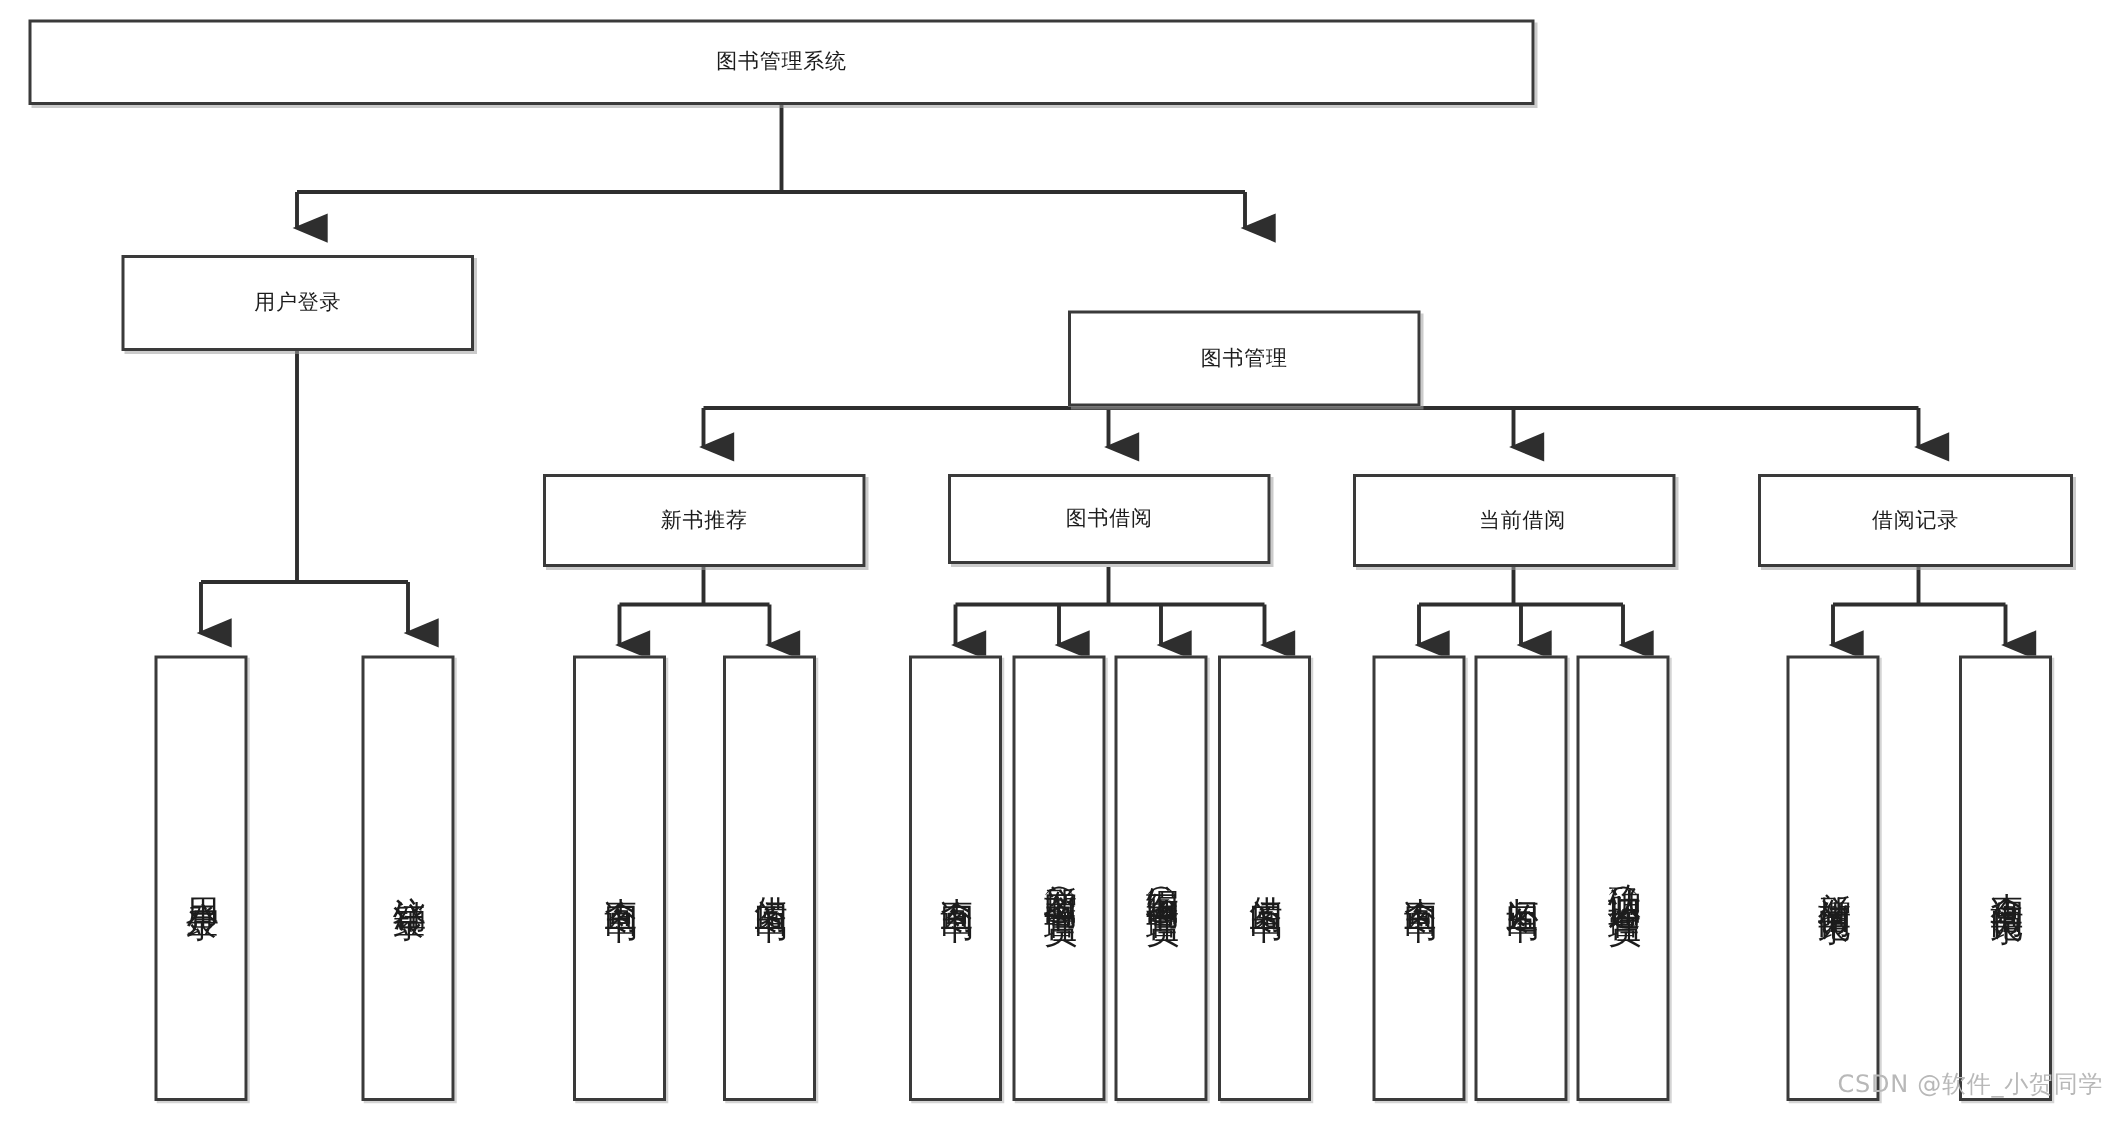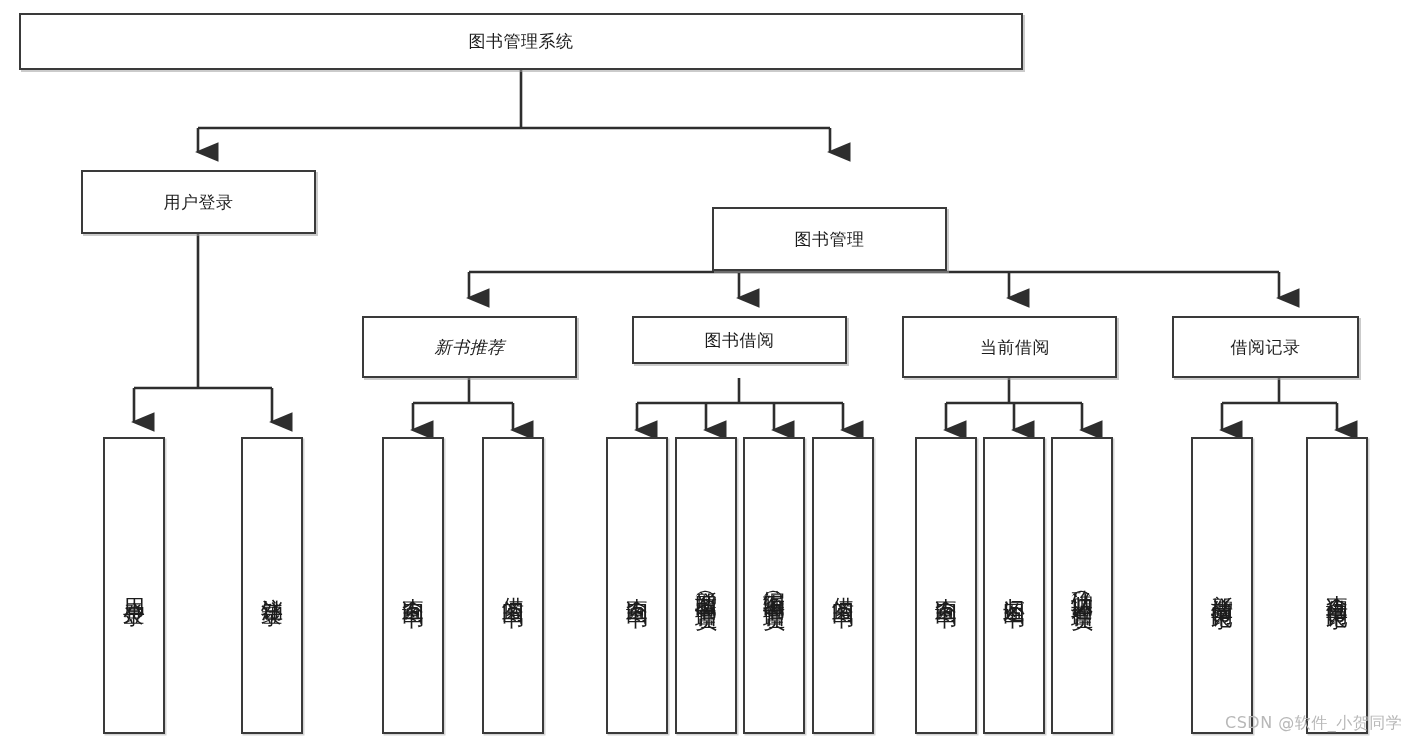--- a/index.html
+++ b/index.html
@@ -38,7 +38,7 @@
   }
   .node .label {
     color: #1c1c1c;
-    font-size: 17px;
+    font-size: 14px;
     line-height: 1.18;
     letter-spacing: 0.5px;
     text-align: center;

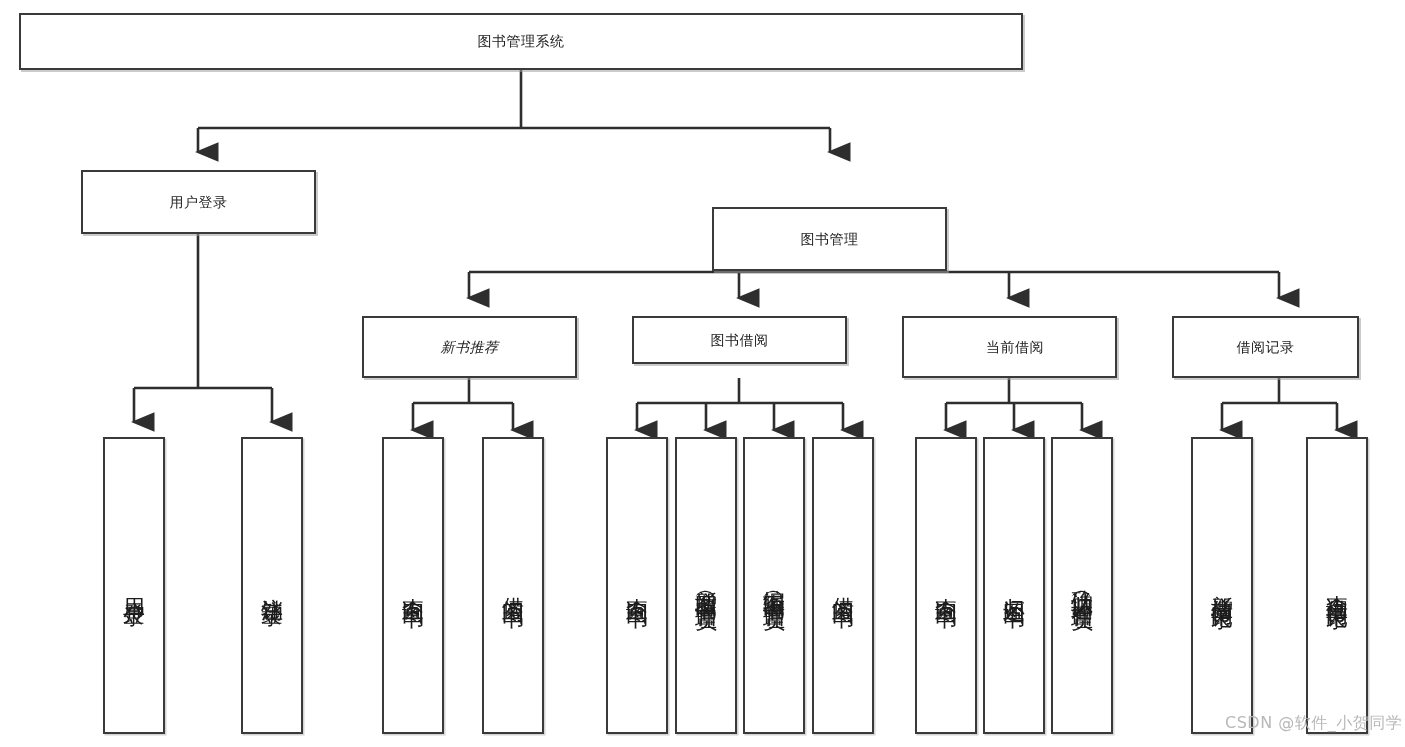--- a/index.html
+++ b/index.html
@@ -136,7 +136,7 @@
     <span class="label">图书管理</span>
   </div>
 
-  <div class="node" style="left:362px; top:316px; width:215px; height:62px;font-style:italic;">
+  <div class="node" style="left:362px; top:316px; width:215px; height:62px;">
     <span class="label">新书推荐</span>
   </div>
 

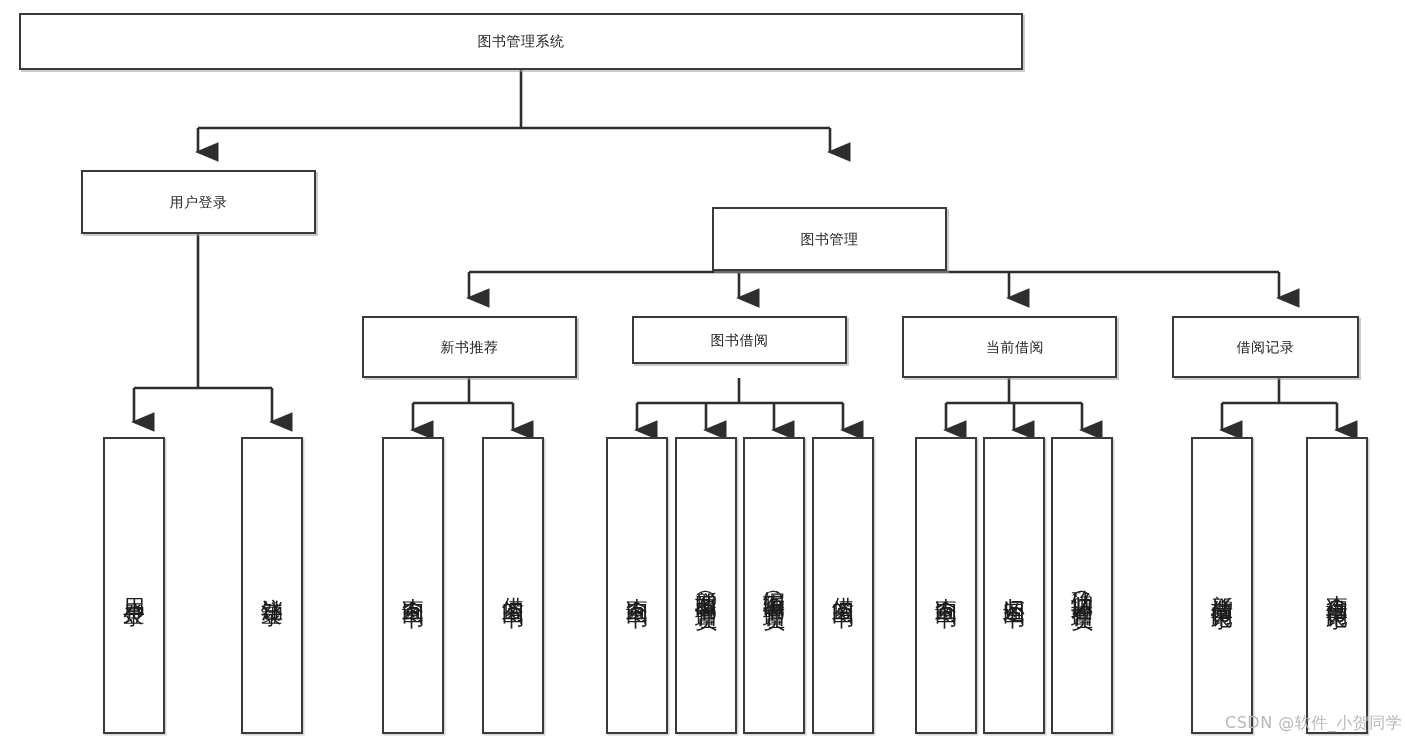--- a/index.html
+++ b/index.html
@@ -140,7 +140,7 @@
     <span class="label">新书推荐</span>
   </div>
 
-  <div class="node" style="left:632px; top:316px; width:215px; height:48px;">
+  <div class="node" style="left:632px; top:316px; width:215px; height:60px;">
     <span class="label">图书借阅</span>
   </div>
 

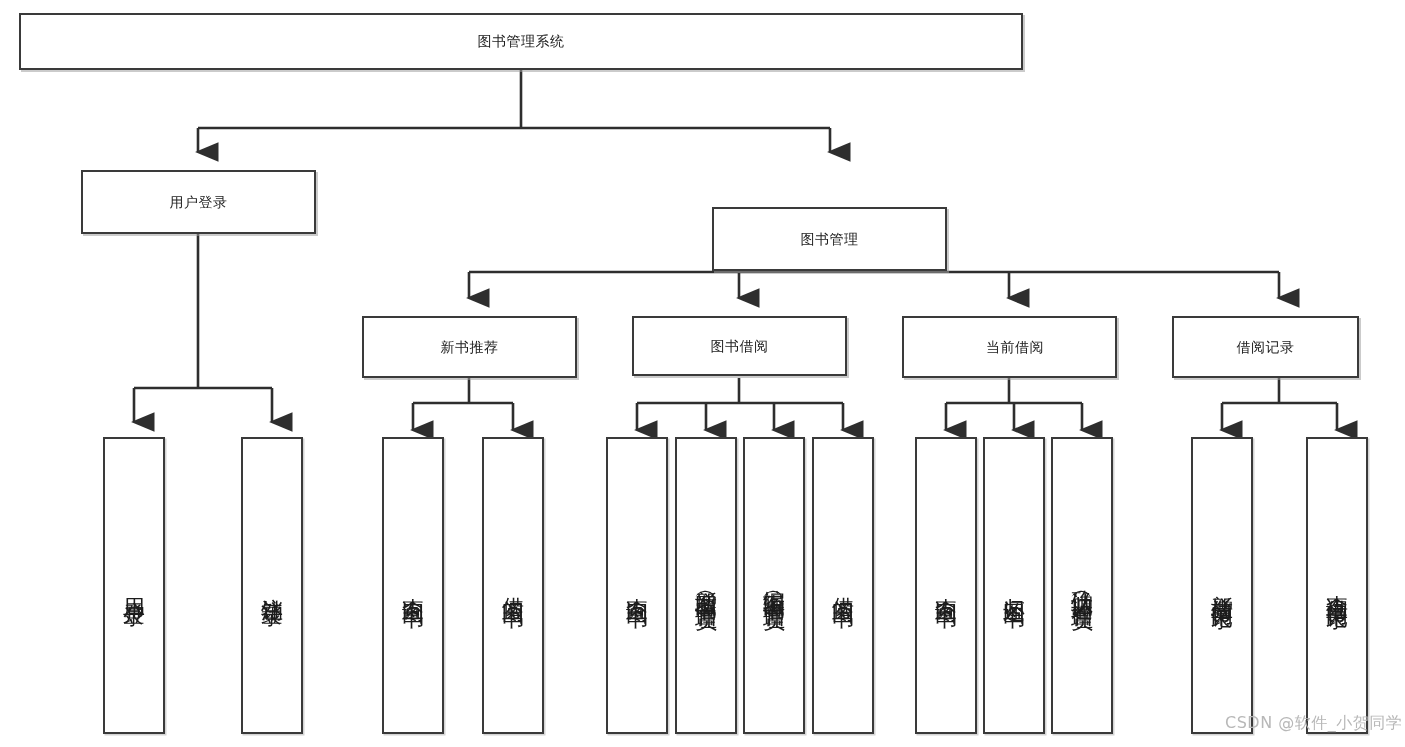--- a/index.html
+++ b/index.html
@@ -148,7 +148,7 @@
     <span class="label">当前借阅</span>
   </div>
 
-  <div class="node" style="left:1172px; top:316px; width:187px; height:62px;">
+  <div class="node" style="left:1172px; top:316px; width:210px; height:62px;">
     <span class="label">借阅记录</span>
   </div>
 

